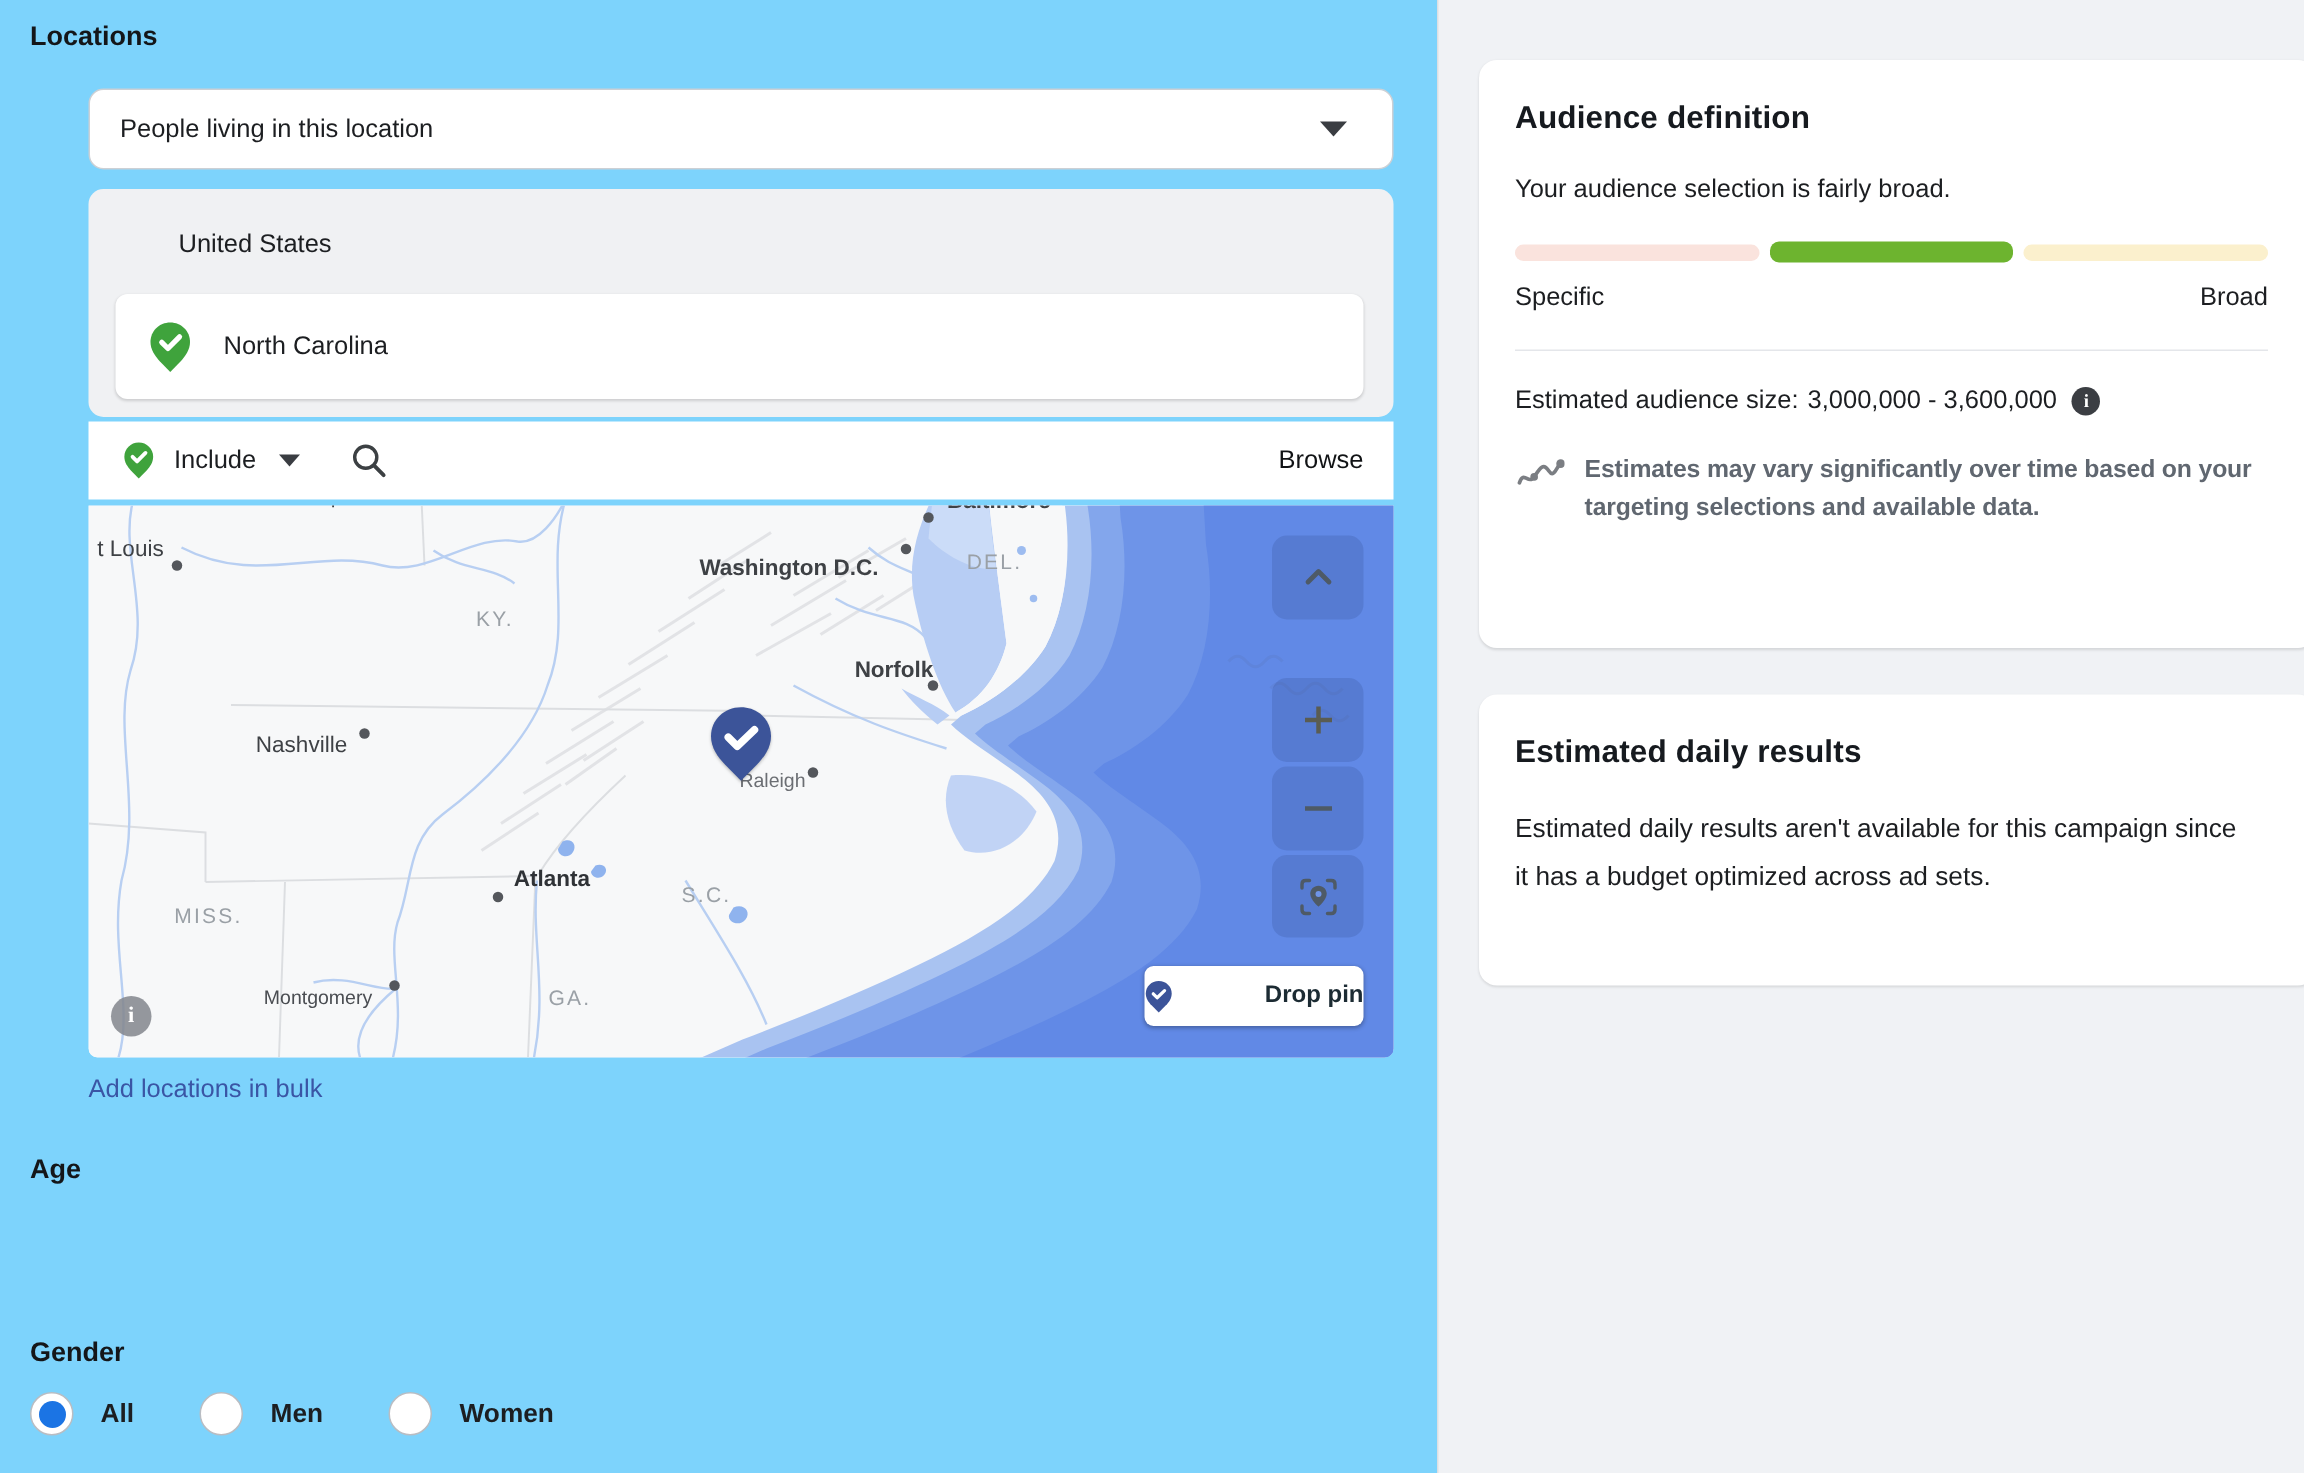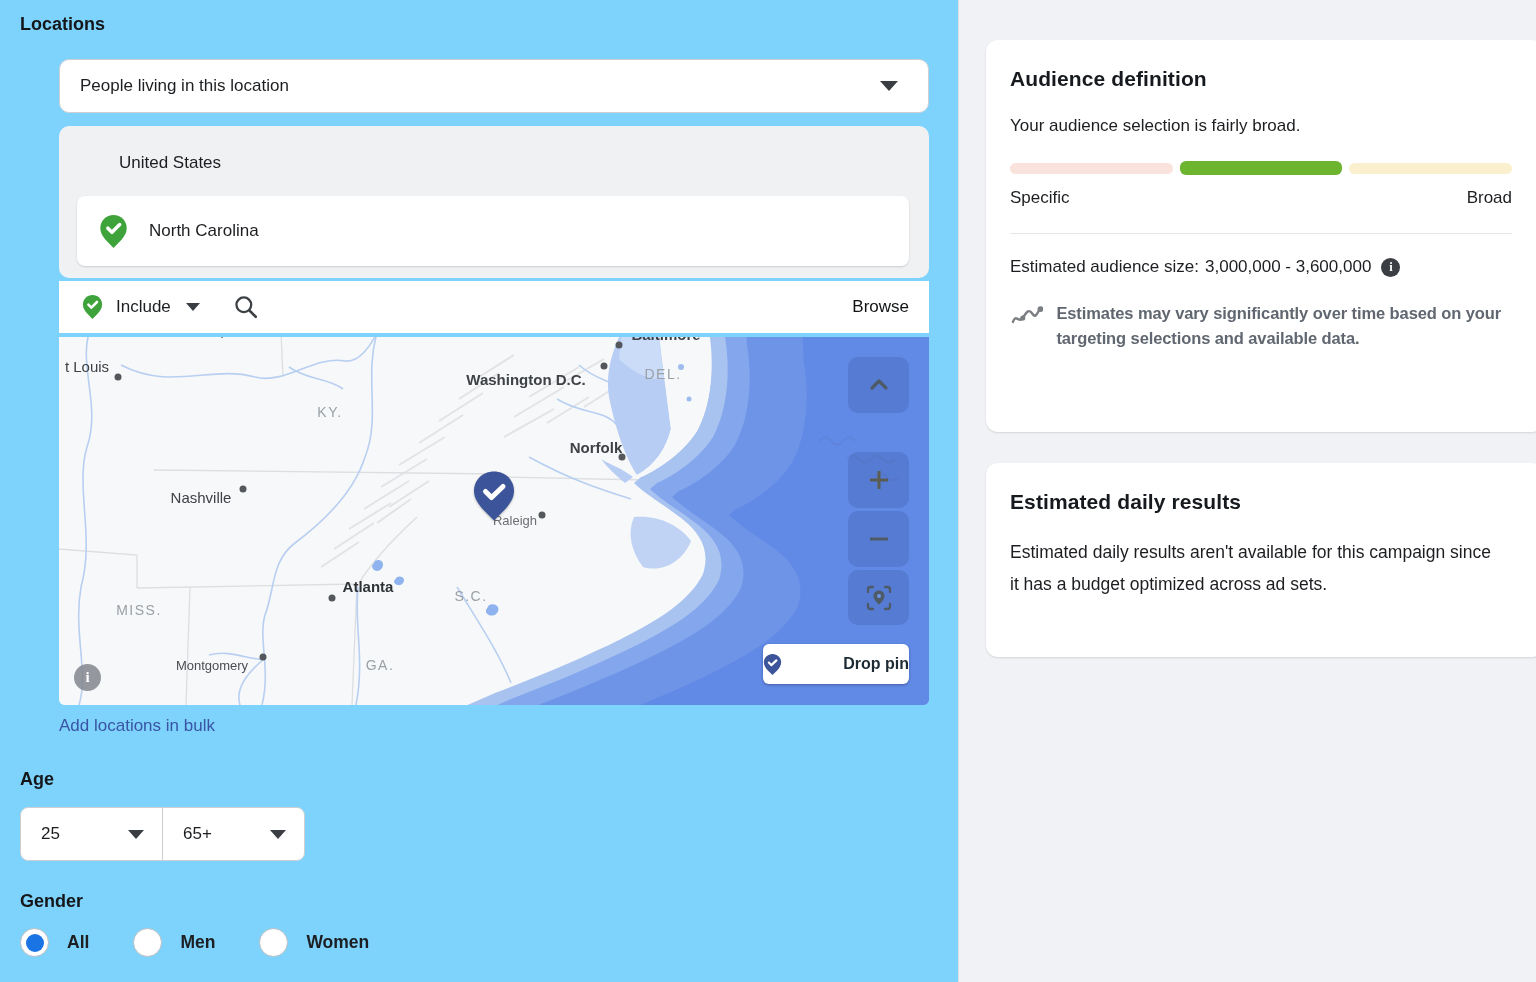--- a/index.html
+++ b/index.html
@@ -313,16 +313,6 @@
   <a class="bulk-link">Add locations in bulk</a>
 
   <div class="sec-label" id="age-label">Age</div>
-  <div class="age-control">
-    <div class="age-half">
-      <span>25</span>
-      <span class="caret"></span>
-    </div>
-    <div class="age-half">
-      <span>65+</span>
-      <span class="caret"></span>
-    </div>
-  </div>
 
   <div class="sec-label" id="gender-label">Gender</div>
   <div class="gender-row">

